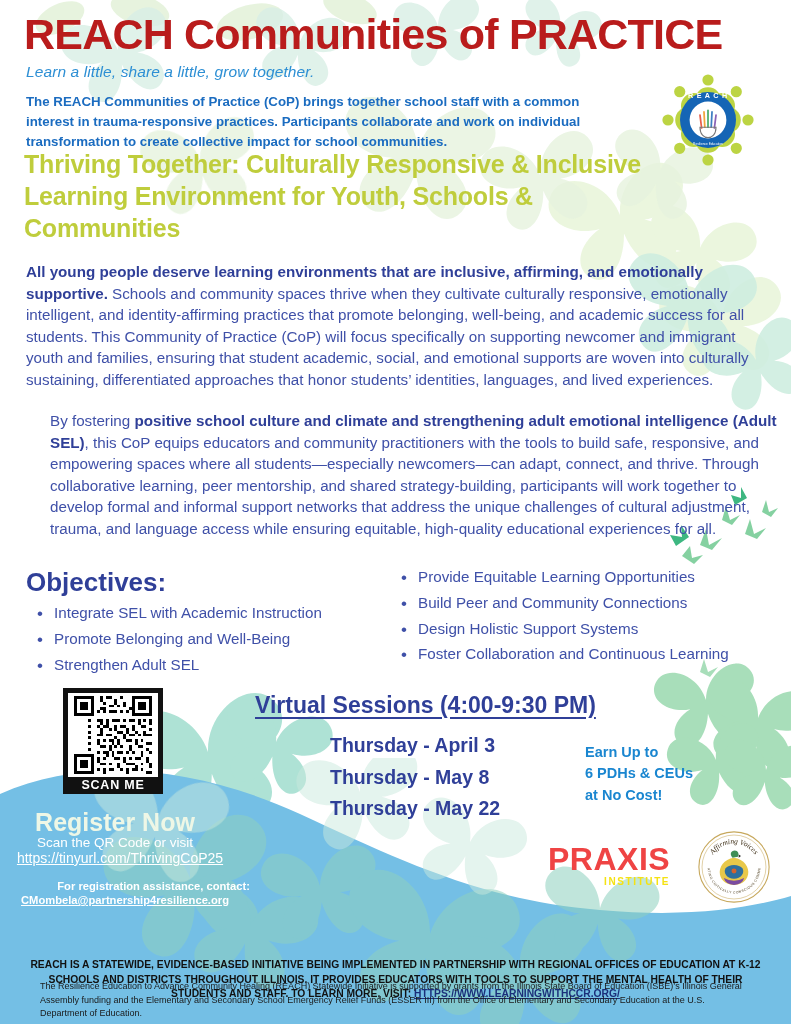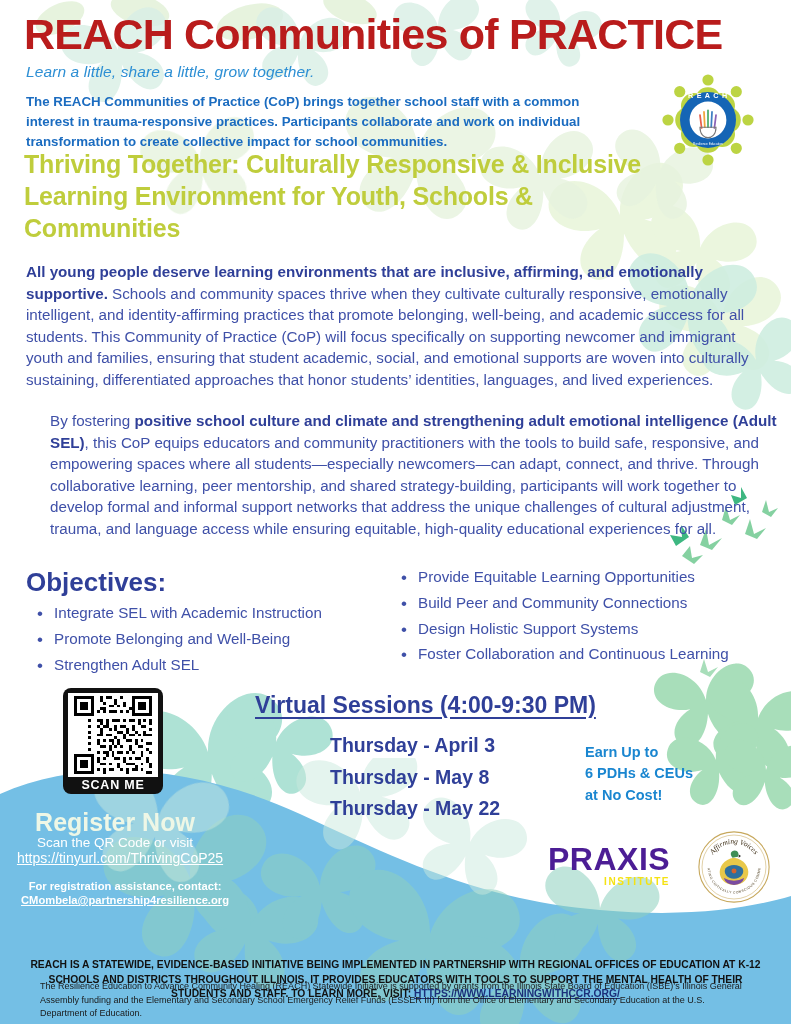--- a/index.html
+++ b/index.html
@@ -140,7 +140,7 @@
     width: 100px;
     height: 106px;
     background: #111111;
-    border-radius: 8px;
+    border-radius: 0;
     padding: 5px 5px 0 5px;
     z-index: 5;
   }

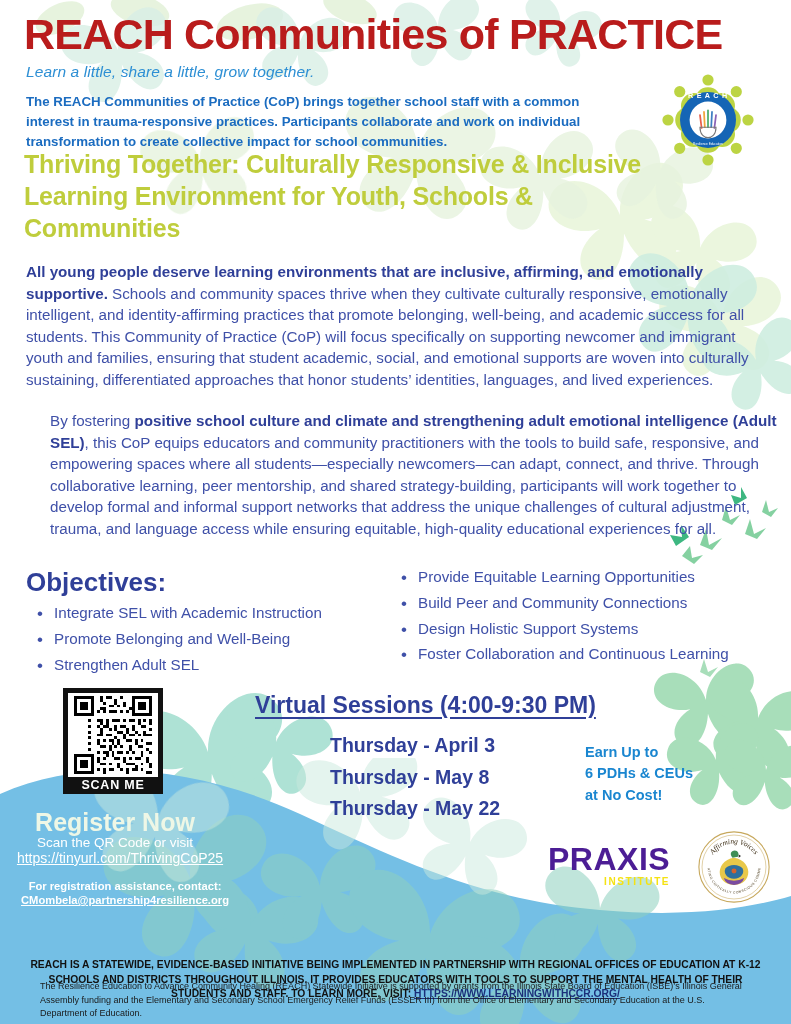--- a/index.html
+++ b/index.html
@@ -262,7 +262,7 @@
   .praxis-word {
     font-size: 32px;
     font-weight: bold;
-    color: #4c1d95;
+    color: #ef4444;
     letter-spacing: 0.5px;
     line-height: 1;
     font-family: "Liberation Sans", sans-serif;

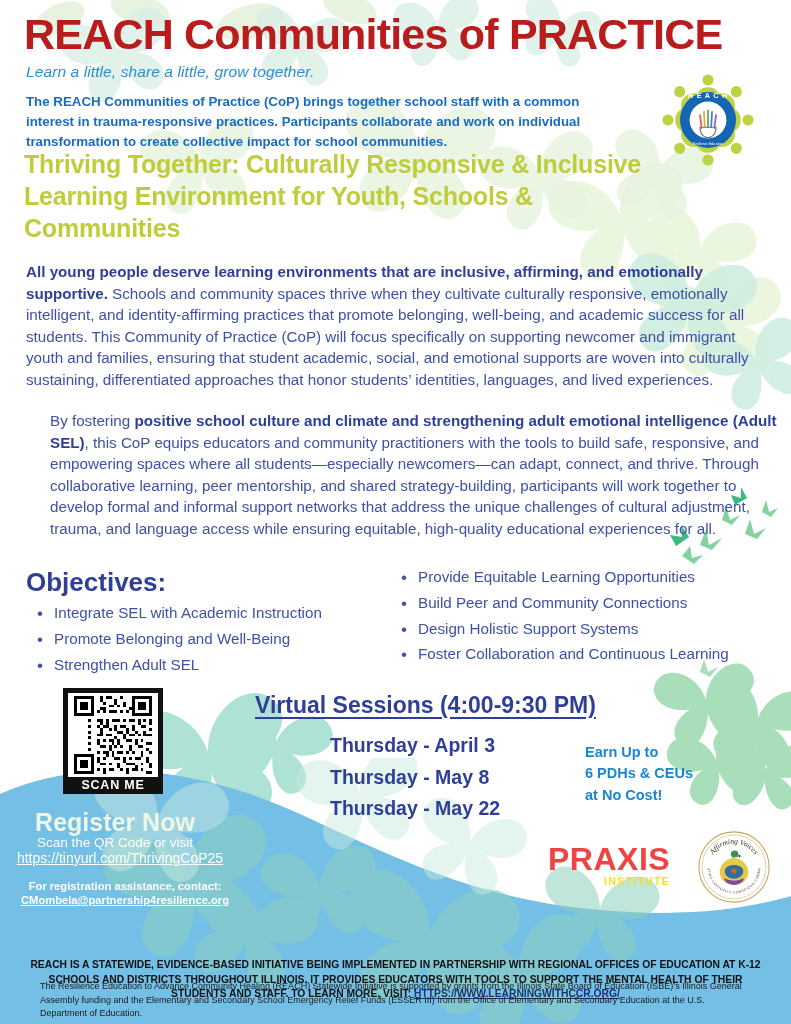--- a/index.html
+++ b/index.html
@@ -197,7 +197,7 @@
     left: 0px;
     top: 880px;
     width: 250px;
-    text-align: center;
+    text-align: right;
     font-size: 11.2px;
     font-weight: bold;
     color: #ffffff;

